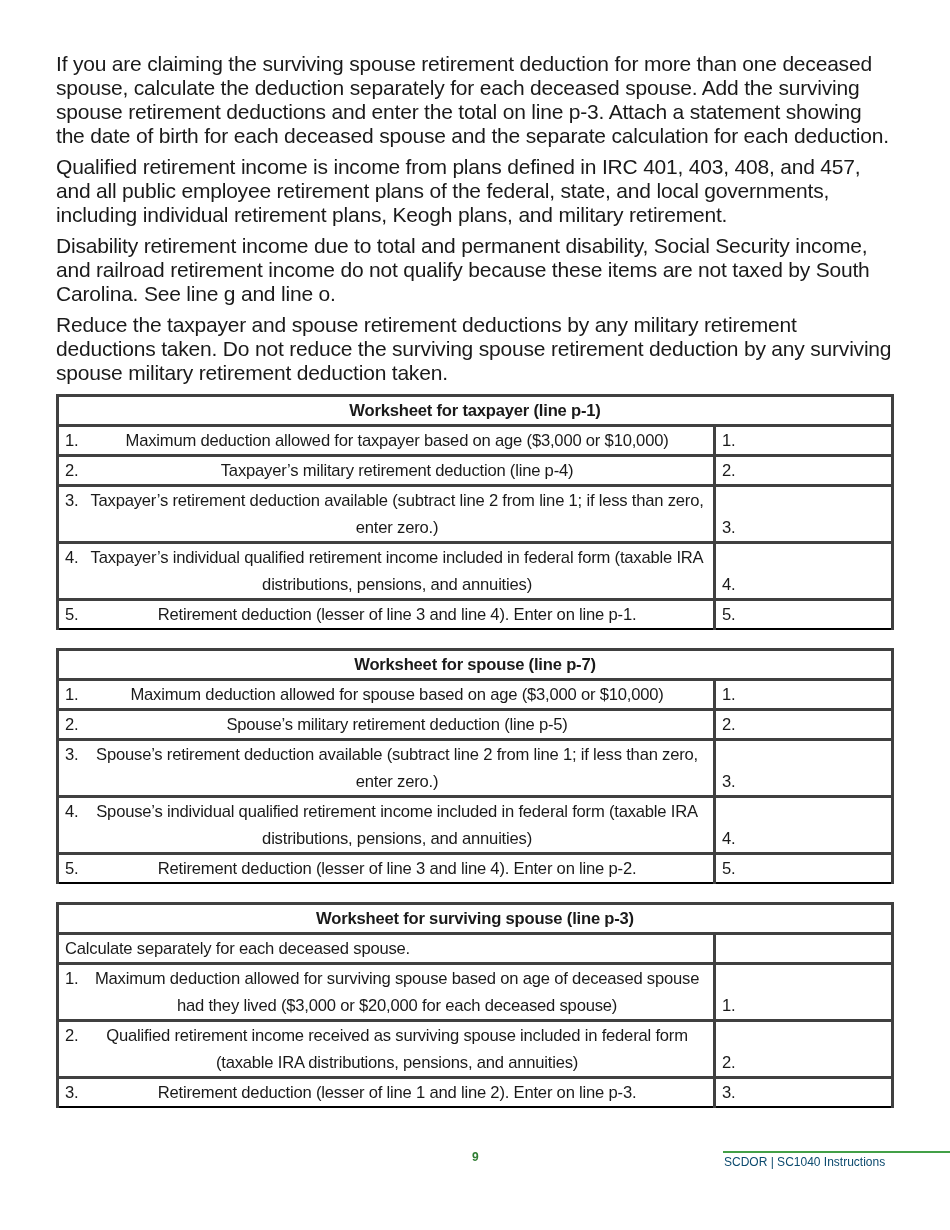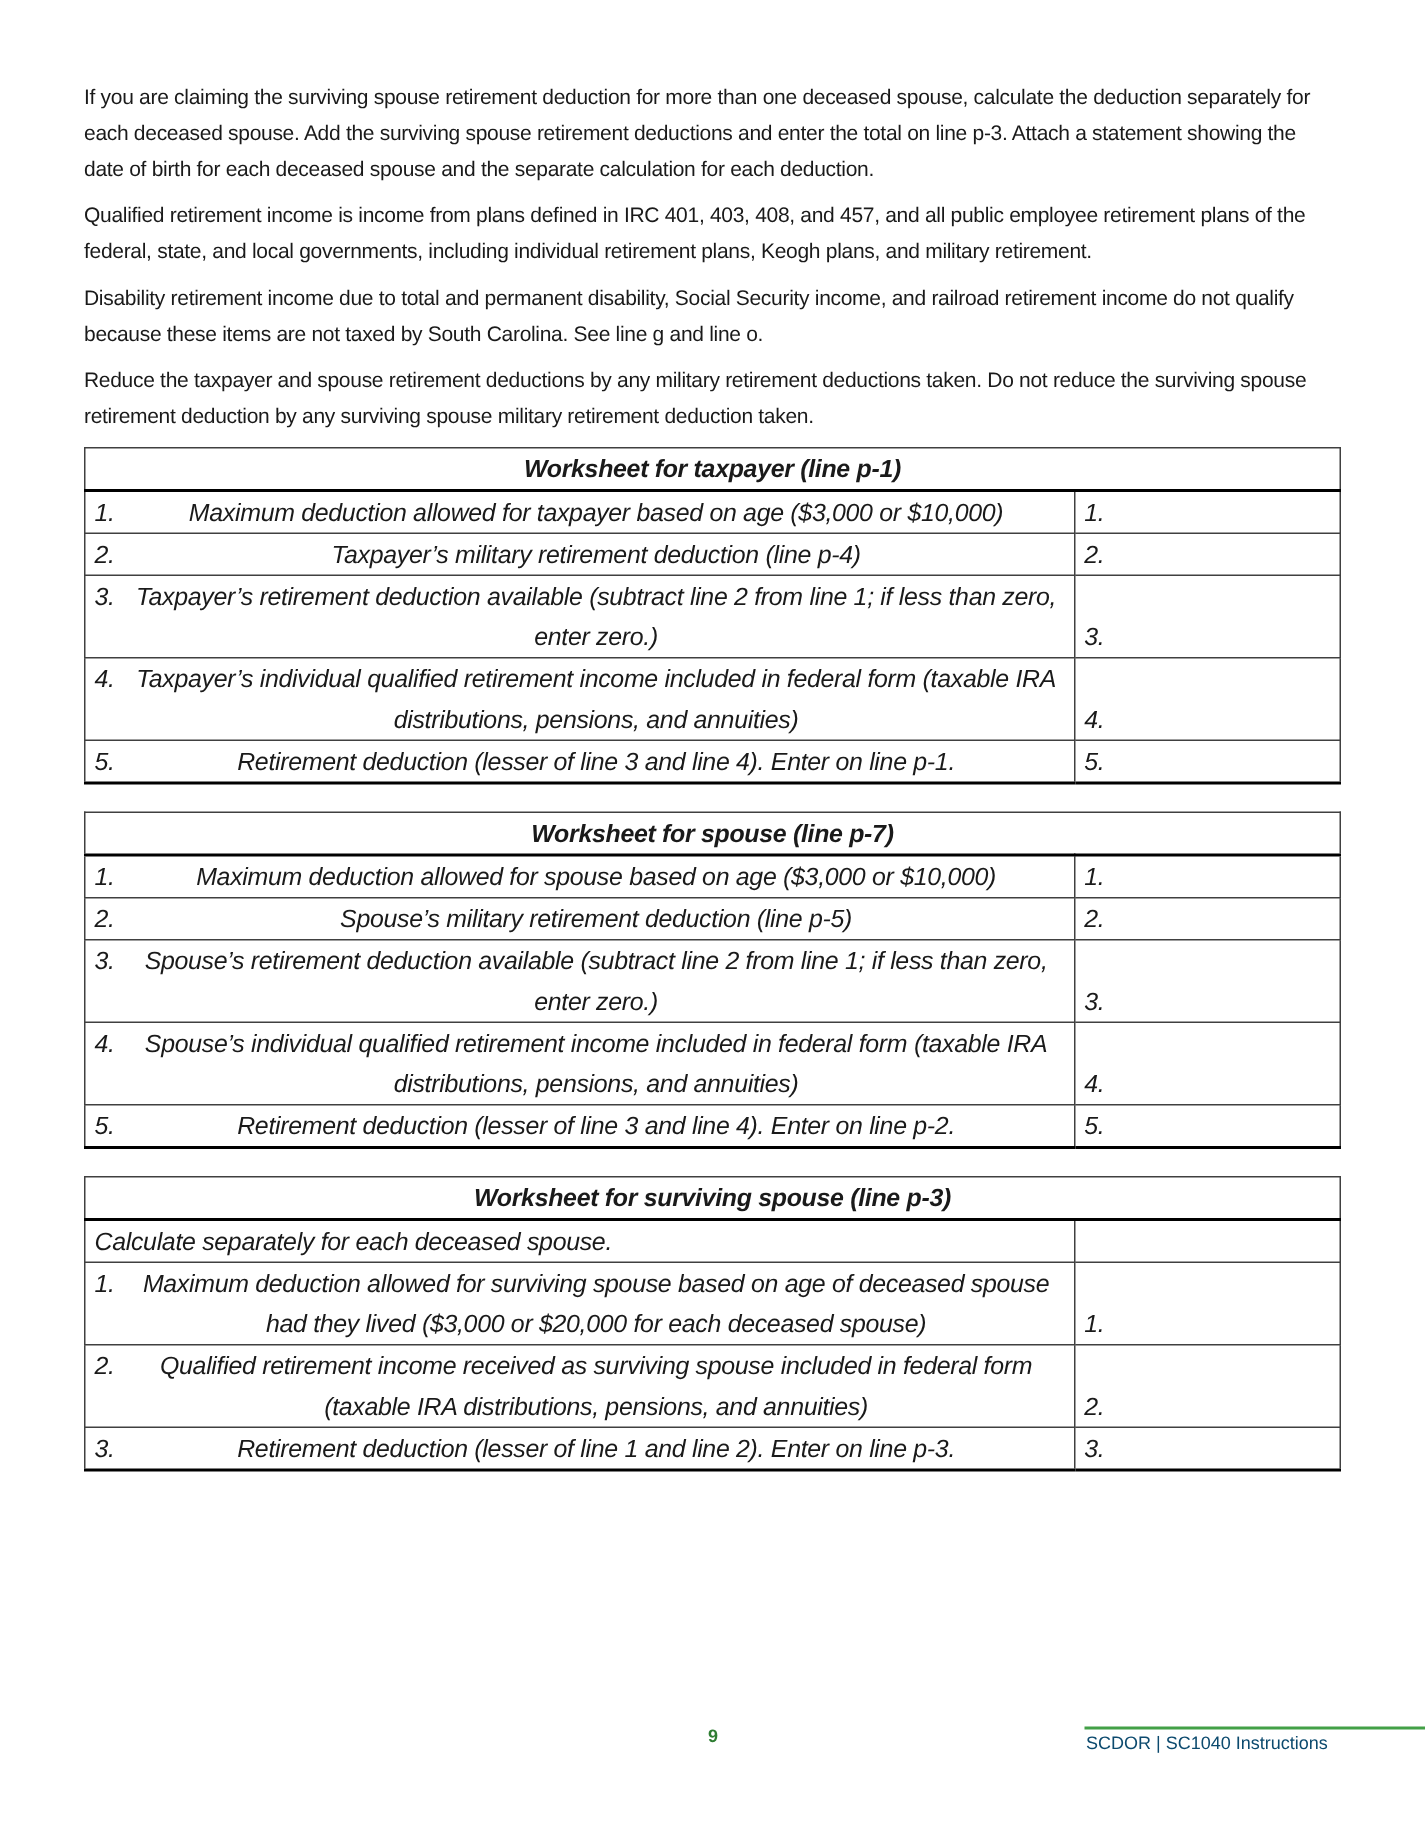--- a/index.html
+++ b/index.html
@@ -6,7 +6,7 @@
   body { width: 950px; height: 1230px; position: relative; overflow: hidden;
          font-family: "Liberation Sans", sans-serif; color: #1a1a1a; }
   .content { position: absolute; left: 56px; top: 52px; width: 838px; }
-  p.para { margin: 0 0 7px 0; font-size: 14px; line-height: 24px; letter-spacing: -0.2px; }
+  p.para { margin: 0 0 7px 0; font-size: 21px; line-height: 24px; letter-spacing: -0.2px; }
   p.para b { font-weight: normal; }
   table.ws { width: 838px; border-collapse: collapse; margin-top: 9px; margin-bottom: 18px;
              font-size: 16.6px; letter-spacing: -0.2px; }

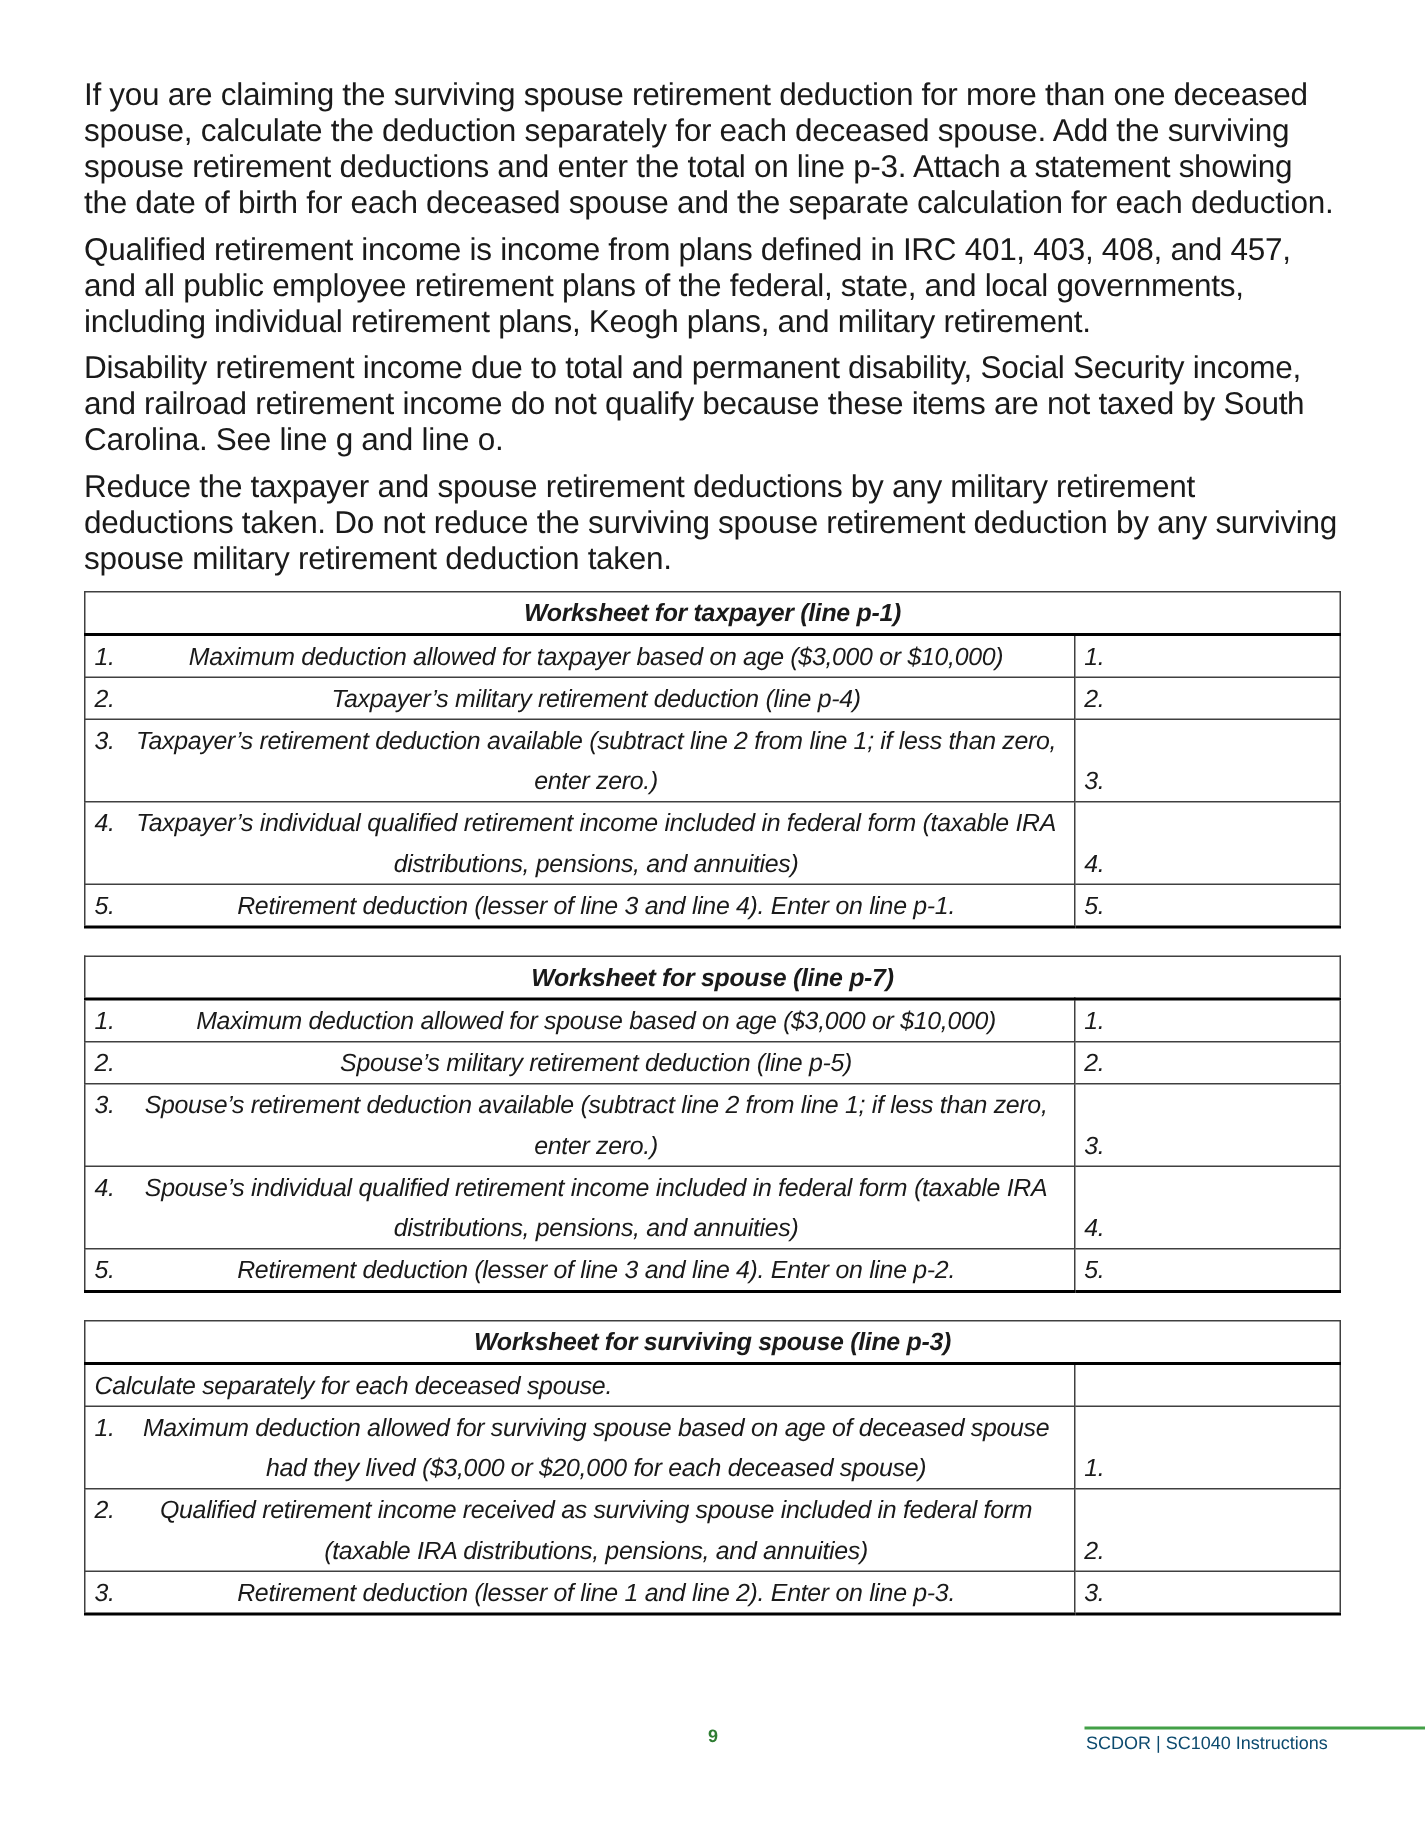--- a/index.html
+++ b/index.html
@@ -10,7 +10,7 @@
   p.para b { font-weight: normal; }
   table.ws { width: 838px; border-collapse: collapse; margin-top: 9px; margin-bottom: 18px;
              font-size: 16.6px; letter-spacing: -0.2px; }
-  table.ws td, table.ws th { border: 1px solid #404040; padding: 0 6px; line-height: 27px; vertical-align: bottom; font-style: italic; }
+  table.ws td, table.ws th { border: 3px solid #404040; padding: 0 6px; line-height: 27px; vertical-align: bottom; }
   table.ws th { font-weight: bold; text-align: center; height: 27px; border-bottom: 2px solid #000; }
   table.ws tr:last-child td { border-bottom: 2px solid #000; }
   td.desc { width: 646px; }

